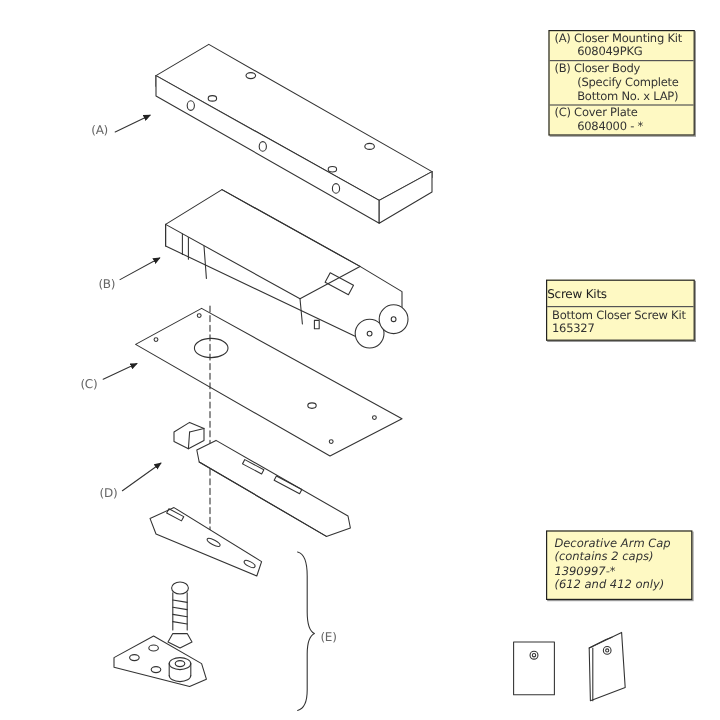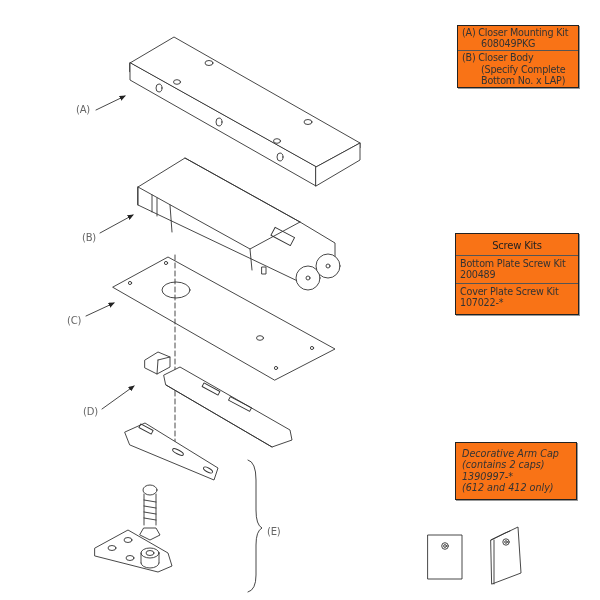--- a/index.html
+++ b/index.html
@@ -7,7 +7,7 @@
          font-family: "DejaVu Sans", sans-serif; color: #3a3a3a; }
   #diagram { position: absolute; left: 0; top: 0; width: 600px; height: 600px; }
   .callout { position: absolute; font-size: 10px; color: #666; letter-spacing: -0.2px; }
-  .box { position: absolute; border: 1.3px solid #222; background: #f97316; box-shadow: 1px 1px 0 #999; }
+  .box { position: absolute; border: 1.3px solid #222; background: #fef9c3; box-shadow: 1px 1px 0 #999; }
   .cell { border-bottom: 1px solid #555; padding: 1px 4px 1px 4px; font-size: 9.6px; line-height: 11.2px; color: #333; letter-spacing: -0.2px; }
   .cell:last-child { border-bottom: none; }
   .cell .line2 { padding-left: 19px; display: block; }

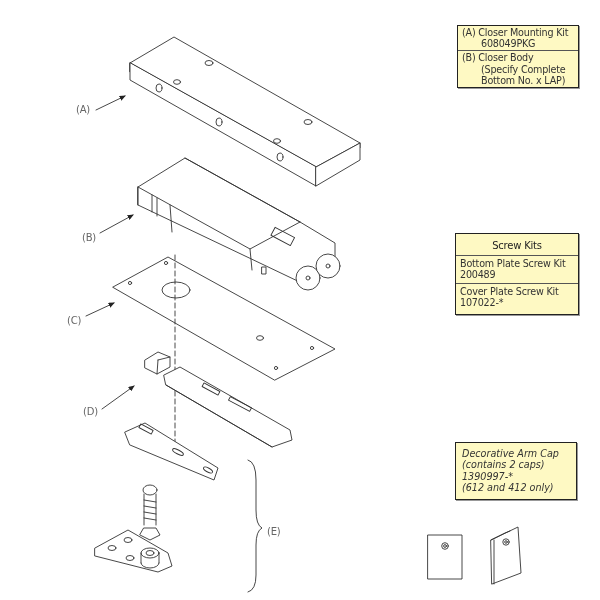--- a/index.html
+++ b/index.html
@@ -138,6 +138,10 @@
     <span class="line2">(Specify Complete</span>
     <span class="line2">Bottom No. x LAP)</span>
   </div>
+  <div class="cell">
+    <span class="row">(C) Cover Plate</span>
+    <span class="line2">6084000 - *</span>
+  </div>
 </div>
 
 <div class="box" style="left:455px; top:233px; width:122px;">

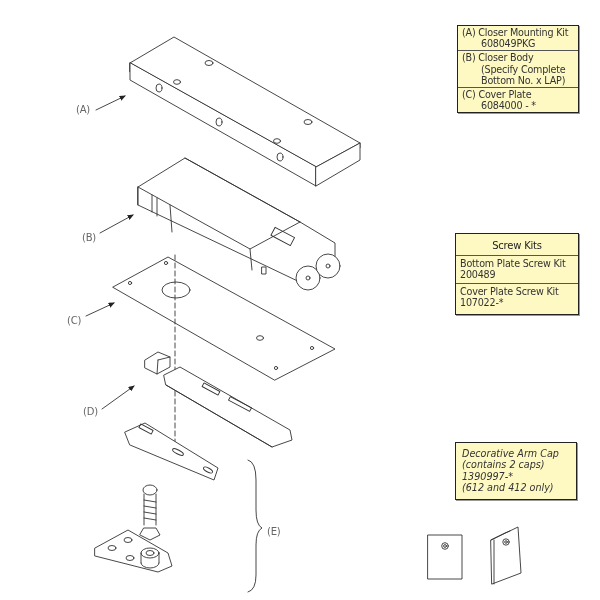--- a/index.html
+++ b/index.html
@@ -12,7 +12,7 @@
   .cell:last-child { border-bottom: none; }
   .cell .line2 { padding-left: 19px; display: block; }
   .sk-cell { padding: 2px 4px; }
-  .sk-head { text-align: center; padding: 6px 0 4px 0; font-size: 10px; color: #222; }
+  .sk-head { text-align: left; padding: 6px 0 4px 0; font-size: 10px; color: #222; }
   .cap-box { padding: 5px 6px; font-size: 9.6px; line-height: 11.4px; color: #333; font-style: italic; }
   .row { display: block; }
 </style>

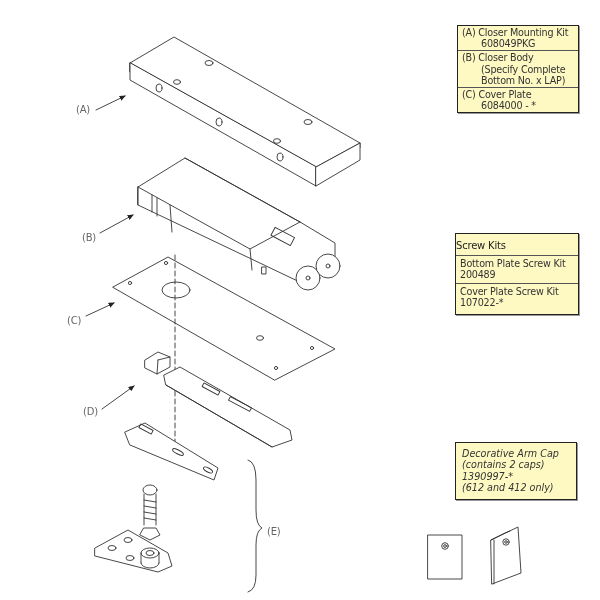--- a/index.html
+++ b/index.html
@@ -147,7 +147,7 @@
 <div class="box" style="left:455px; top:233px; width:122px;">
   <div class="cell sk-head">Screw Kits</div>
   <div class="cell sk-cell">
-    <span class="row">Bottom Plate Screw Kit</span>
+    <span class="row">Bottom Closer Screw Kit</span>
     <span class="row">200489</span>
   </div>
   <div class="cell sk-cell" style="padding-bottom:6px;">

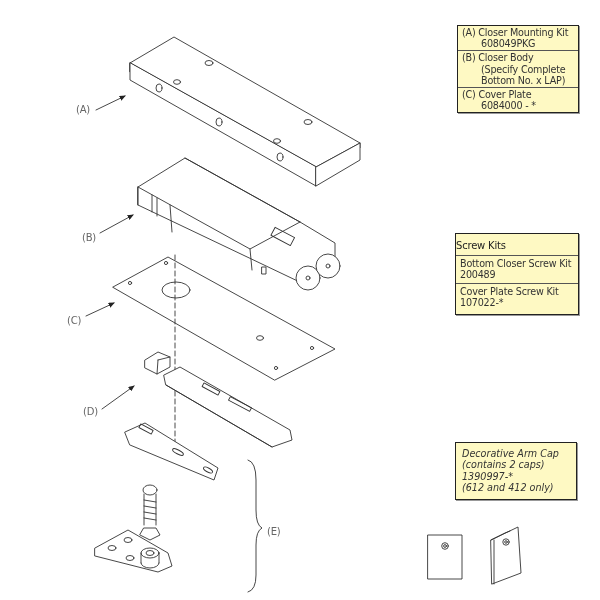--- a/index.html
+++ b/index.html
@@ -148,7 +148,7 @@
   <div class="cell sk-head">Screw Kits</div>
   <div class="cell sk-cell">
     <span class="row">Bottom Closer Screw Kit</span>
-    <span class="row">200489</span>
+    <span class="row">165327</span>
   </div>
   <div class="cell sk-cell" style="padding-bottom:6px;">
     <span class="row">Cover Plate Screw Kit</span>

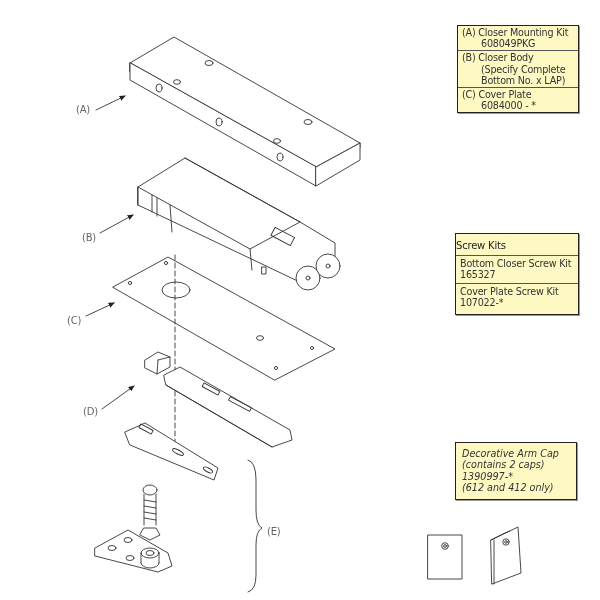--- a/index.html
+++ b/index.html
@@ -150,10 +150,6 @@
     <span class="row">Bottom Closer Screw Kit</span>
     <span class="row">165327</span>
   </div>
-  <div class="cell sk-cell" style="padding-bottom:6px;">
-    <span class="row">Cover Plate Screw Kit</span>
-    <span class="row">107022-*</span>
-  </div>
 </div>
 
 <div class="box cap-box" style="left:455px; top:442px; width:108px;">

